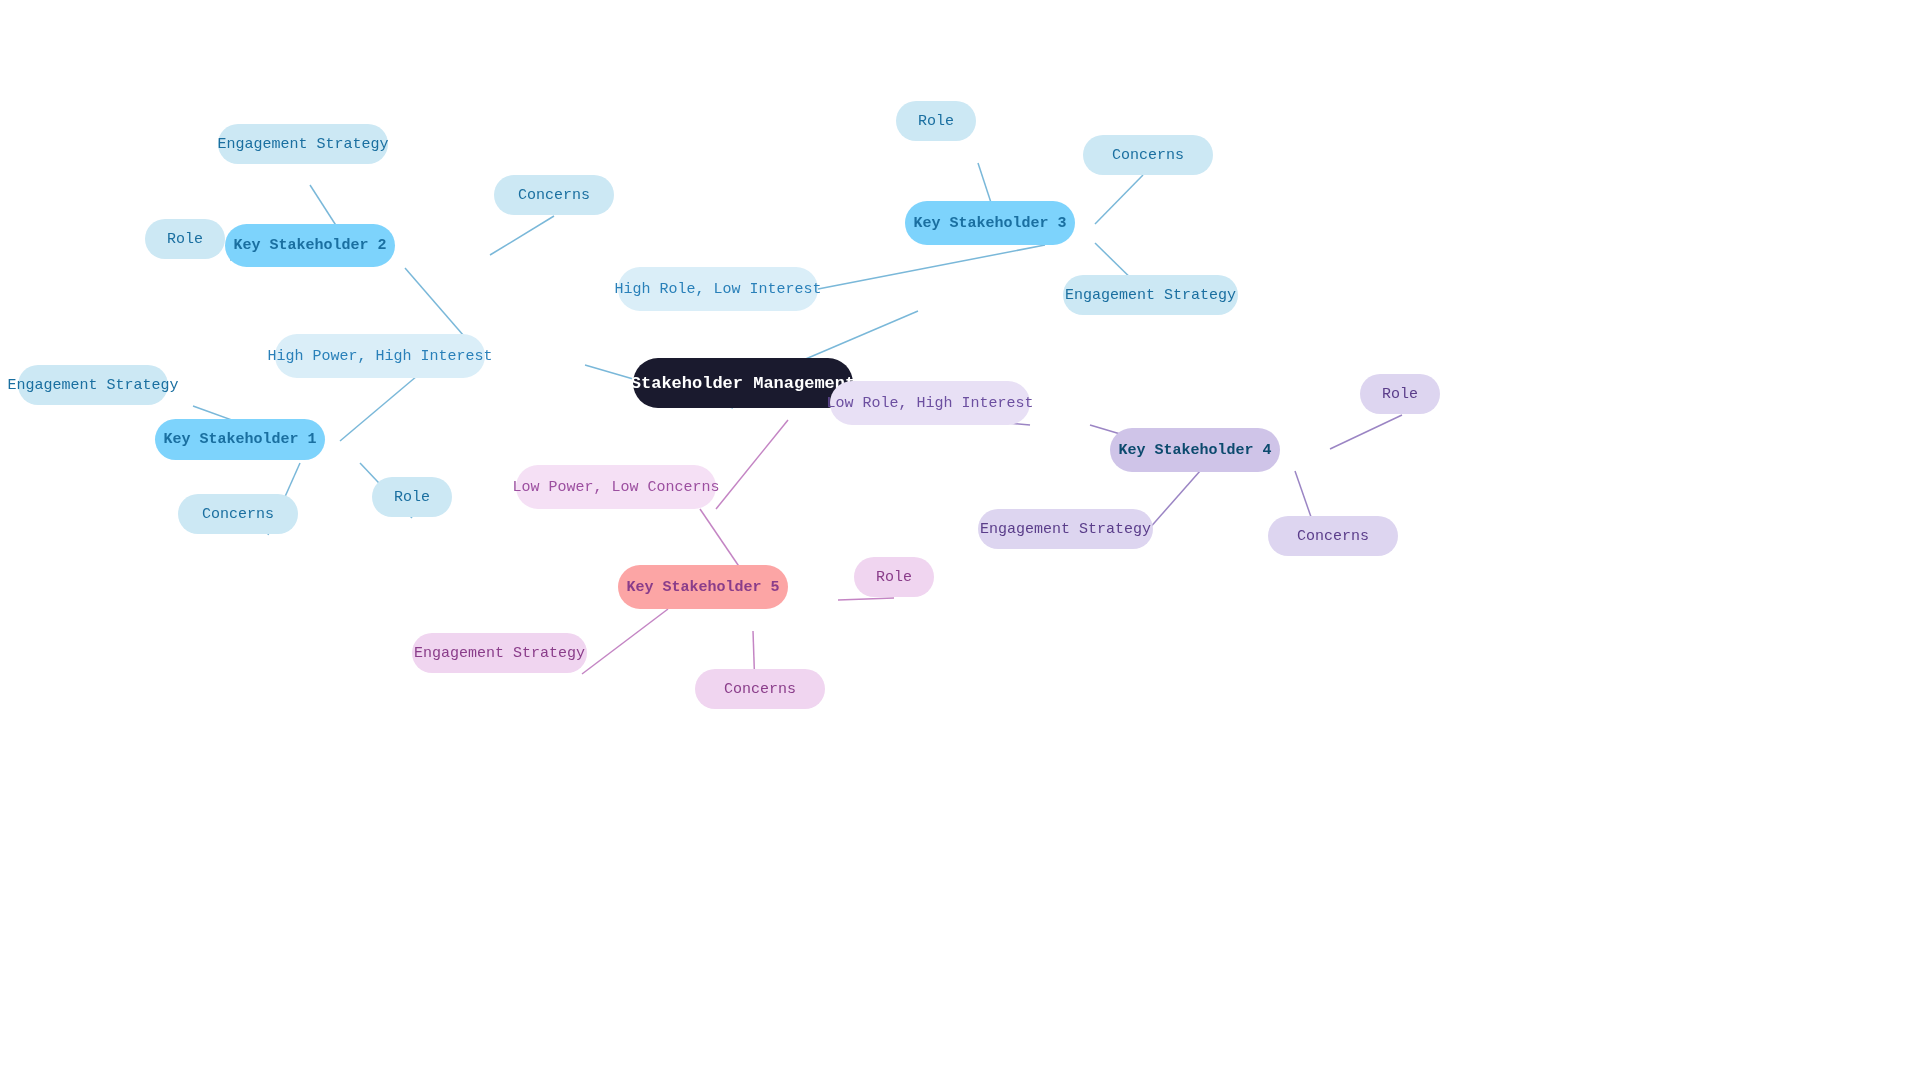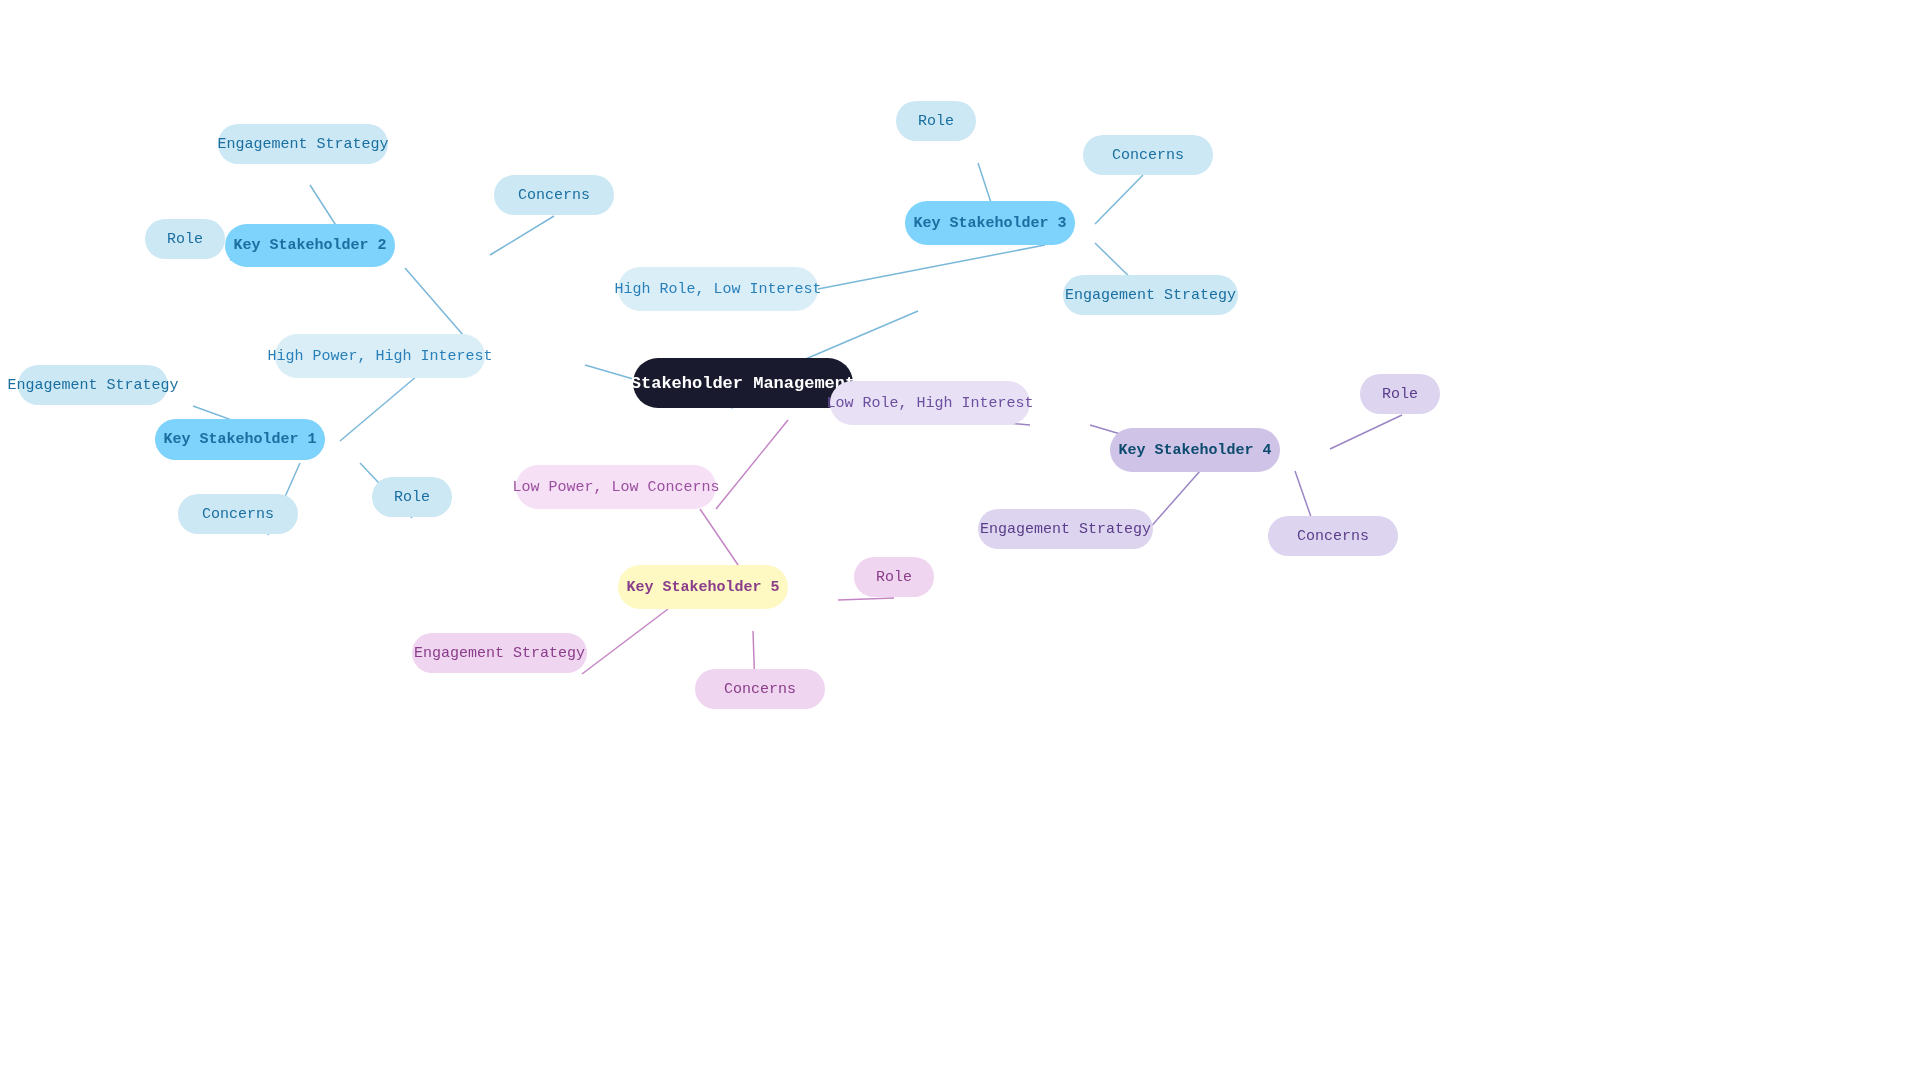--- a/index.html
+++ b/index.html
@@ -73,7 +73,7 @@
       border: none;
     }
     .node-pink-mid {
-      background: #fef9c3;
+      background: #fca5a5;
       color: #8a3d8a;
       padding: 12px 26px;
       font-size: 15px;

